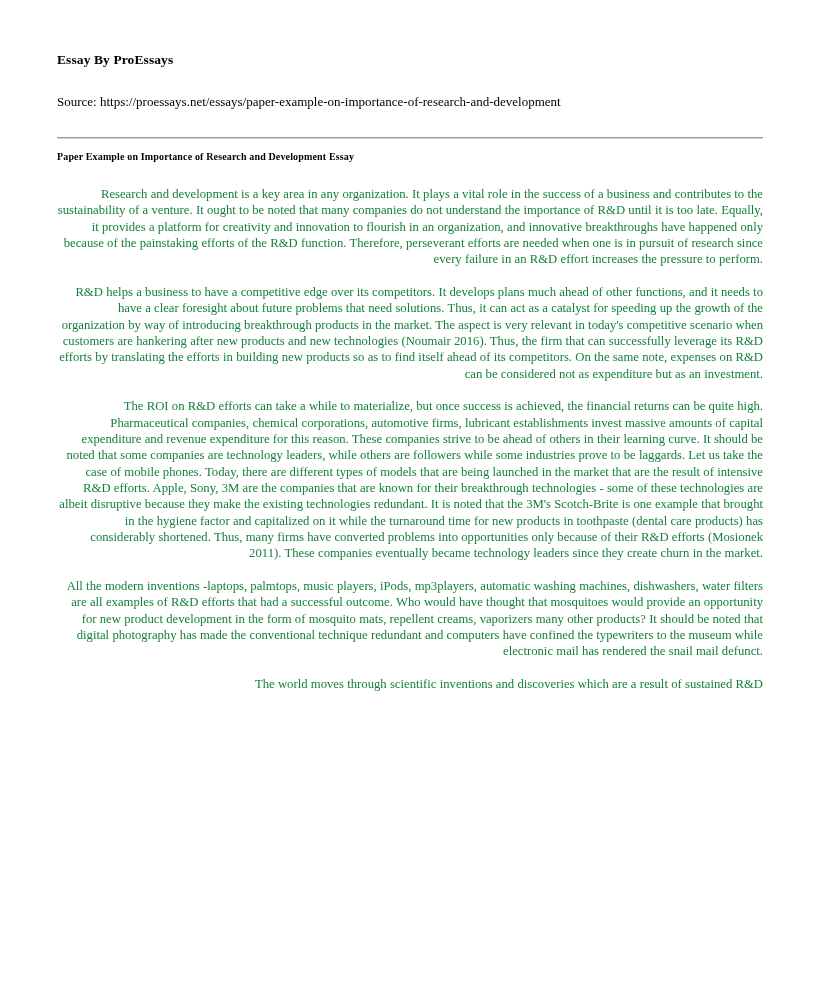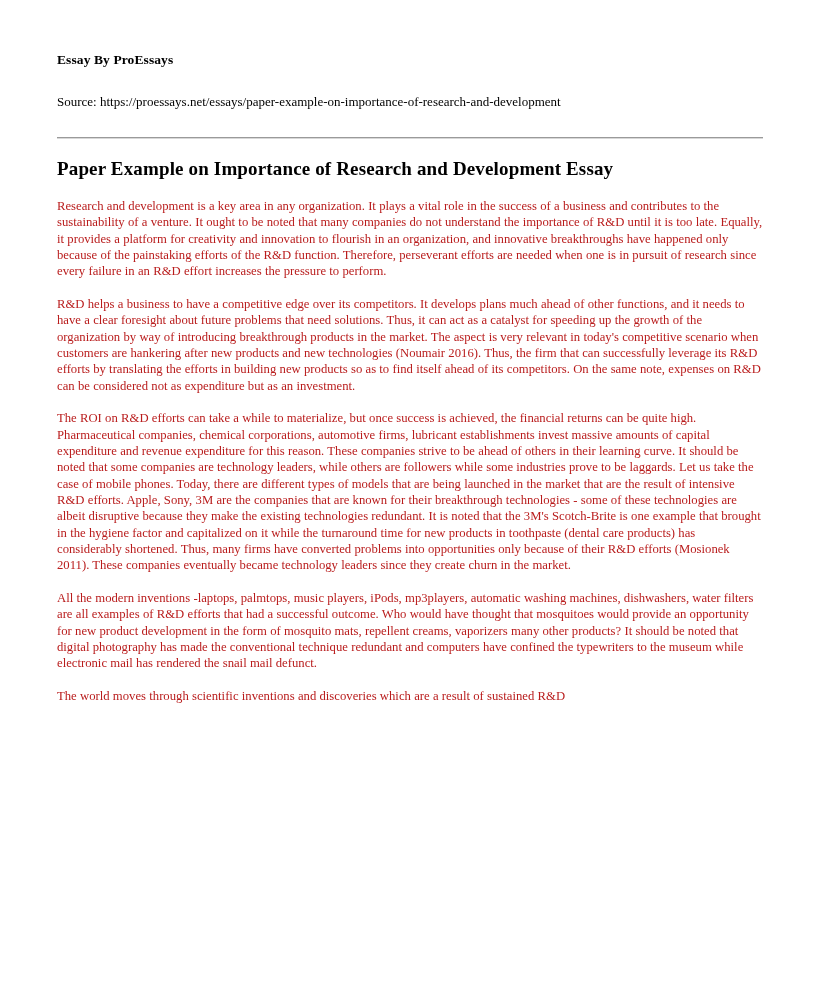--- a/index.html
+++ b/index.html
@@ -60,11 +60,11 @@
   .doc-title {
     font-family: "Liberation Serif", "DejaVu Serif", serif;
     font-weight: bold;
-    font-size: 19px;
+    font-size: 10px;
     line-height: 17px;
     letter-spacing: 0.15px;
     margin: 0;
-    padding-top: 21px;
+    padding-top: 9px;
   }
 
   

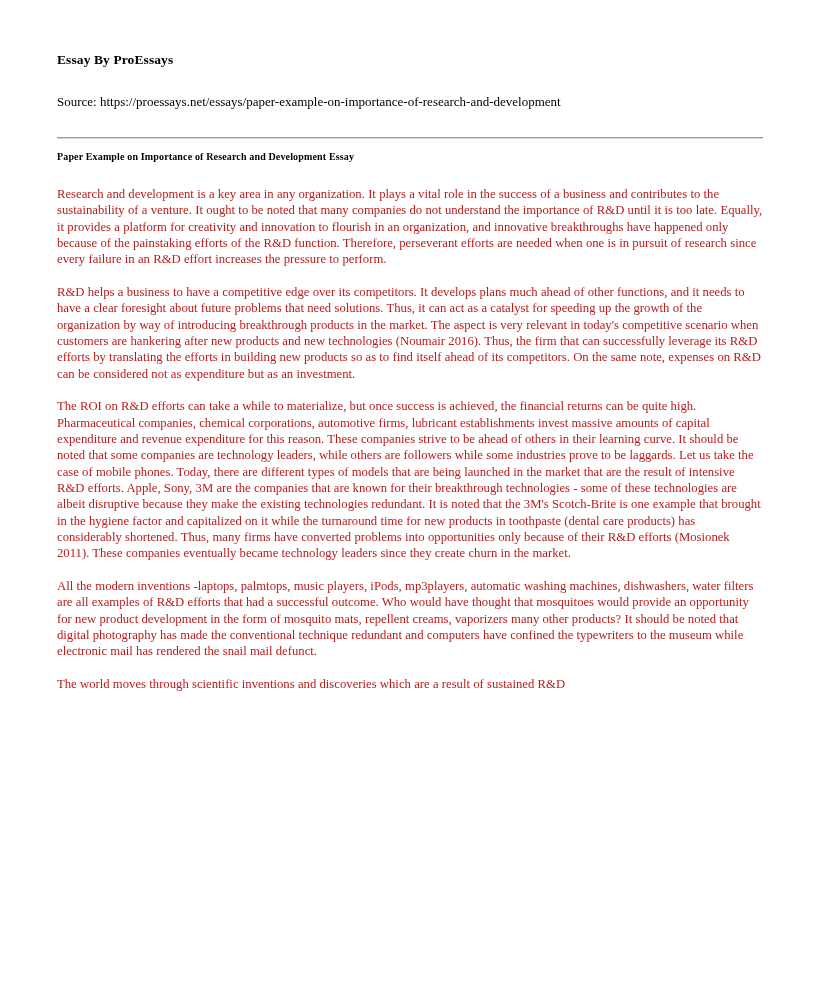--- a/index.html
+++ b/index.html
@@ -86,9 +86,9 @@
     font-family: "Liberation Serif", "DejaVu Serif", serif;
     font-size: 12.7px;
     line-height: 16.35px;
-    text-align: left;
+    text-align: right;
     margin: 0 0 16.3px 0;
-    color: #b91c1c;
+    color: #15803d;
     max-width: 709px;
     word-spacing: 0.1px;
   }

